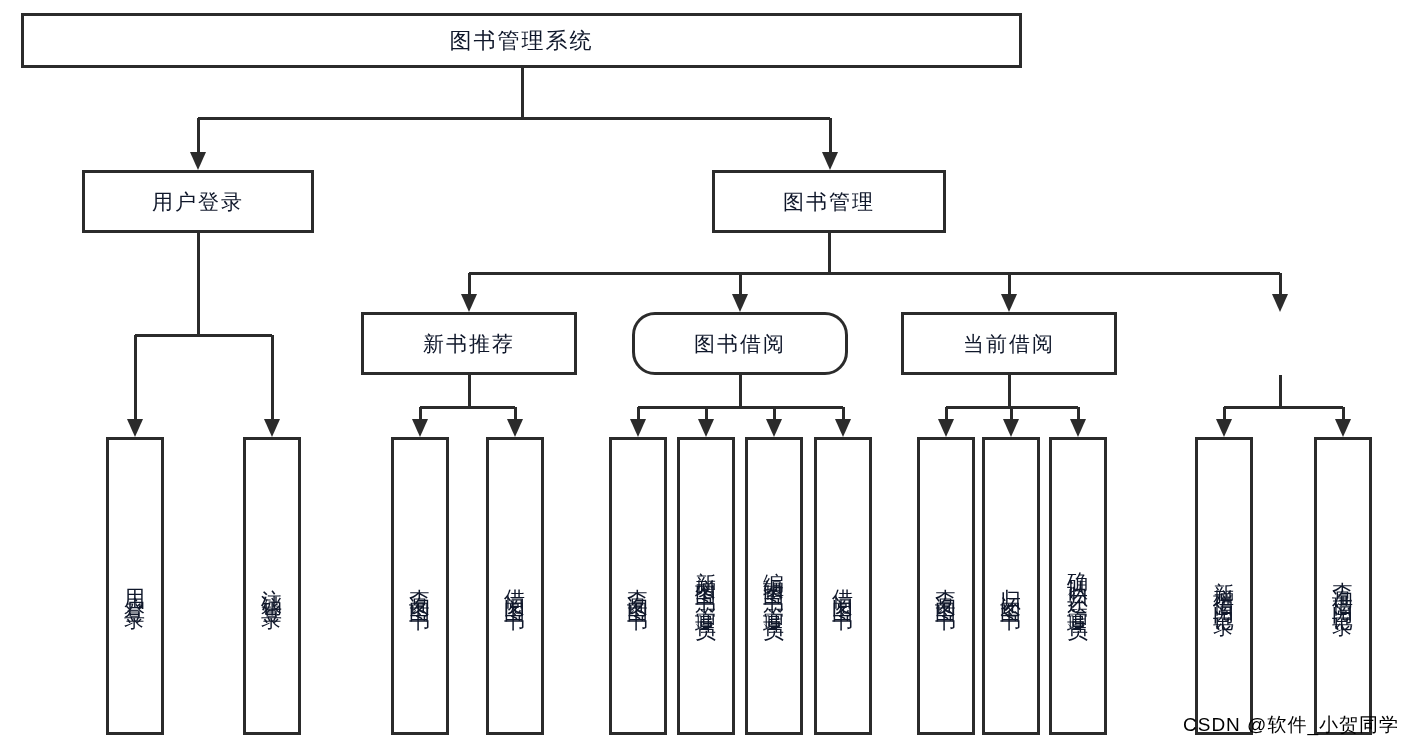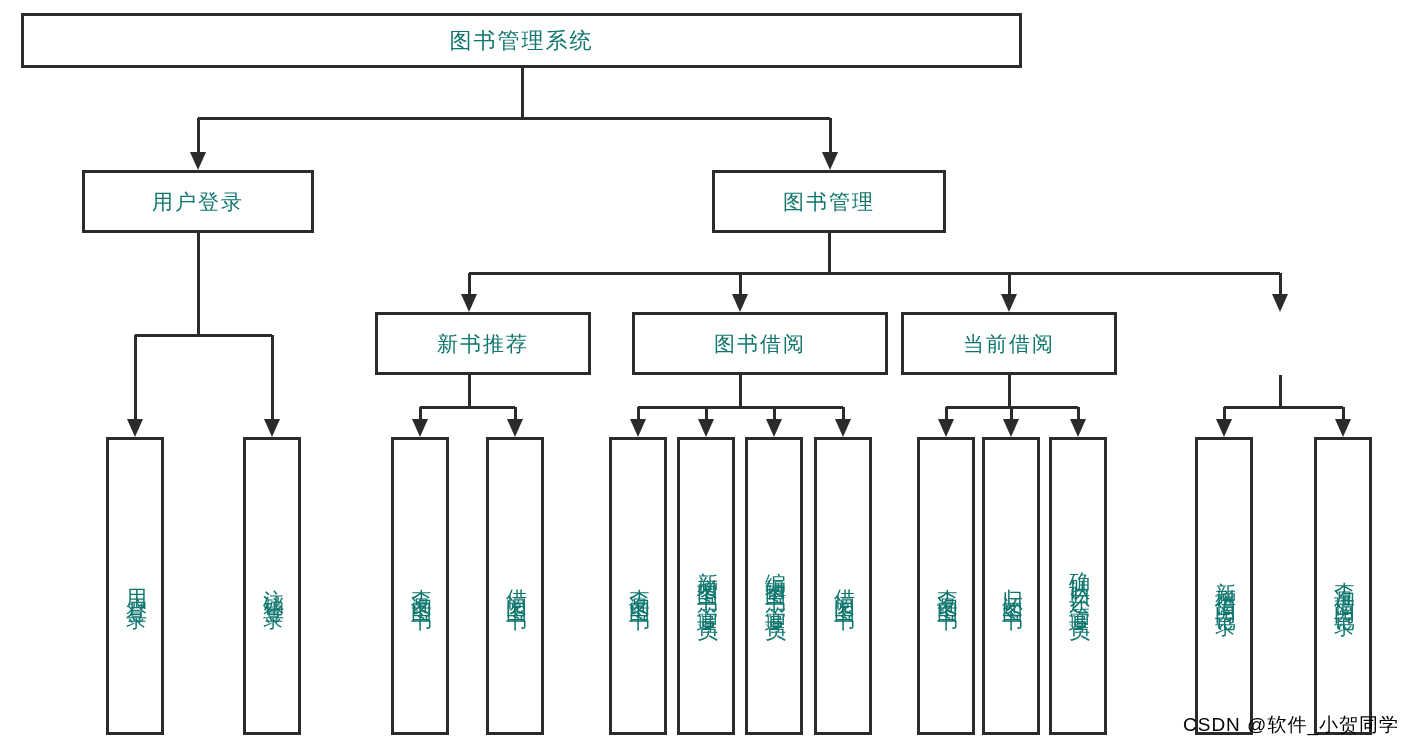--- a/index.html
+++ b/index.html
@@ -23,10 +23,9 @@
   .lbl {
     font-size: 21px;
     font-weight: 500;
-    color: #0f766e;
+    color: #0f172a;
     letter-spacing: 2px;
     white-space: nowrap;
-    font-family: Liberation Mono, monospace;
   }
   .root-lbl { font-size: 22px; }
   .leaf .lbl {

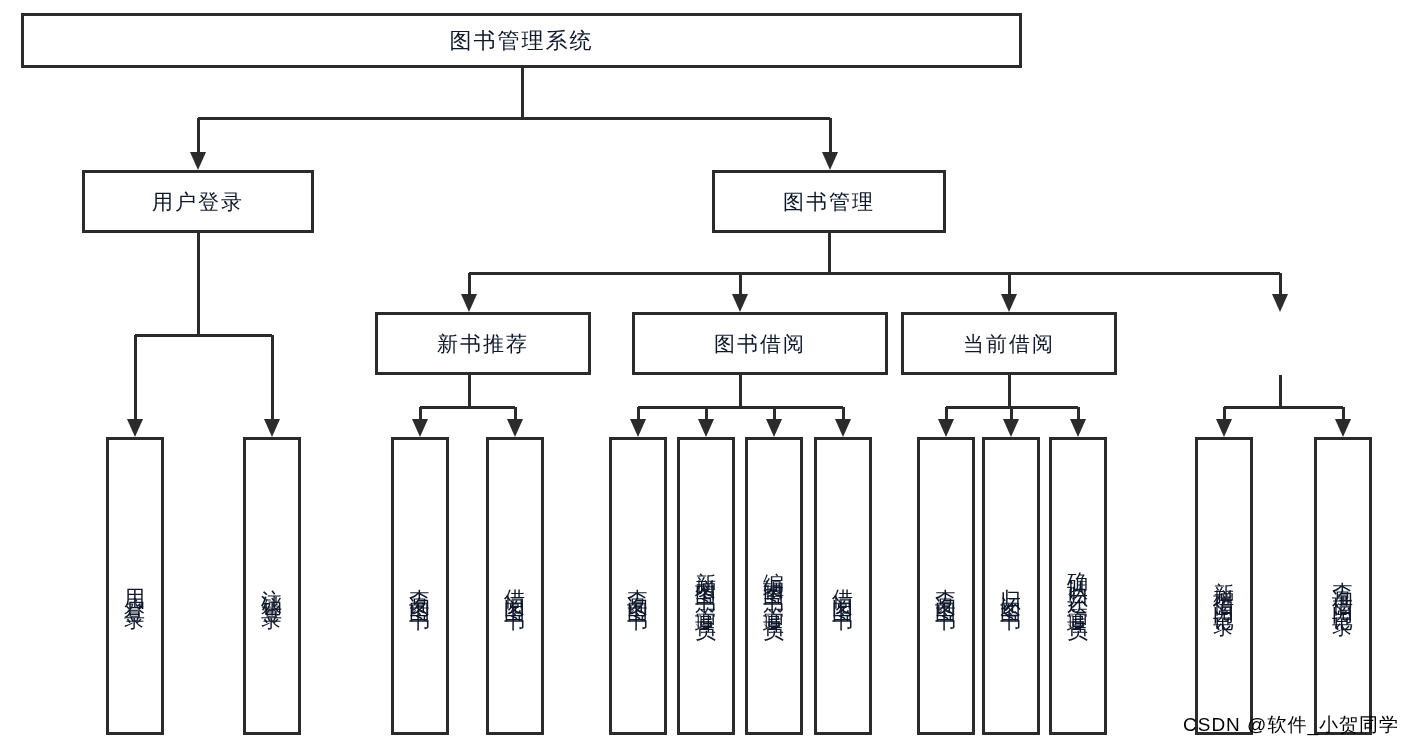--- a/index.html
+++ b/index.html
@@ -71,7 +71,7 @@
     <span class="lbl">图书管理</span>
   </div>
 
-  <div class="box" style="left:361px; top:312px; width:216px; height:63px;margin-left:14px;">
+  <div class="box" style="left:361px; top:312px; width:216px; height:63px;">
     <span class="lbl">新书推荐</span>
   </div>
   <div class="box" style="left:632px; top:312px; width:256px; height:63px;">

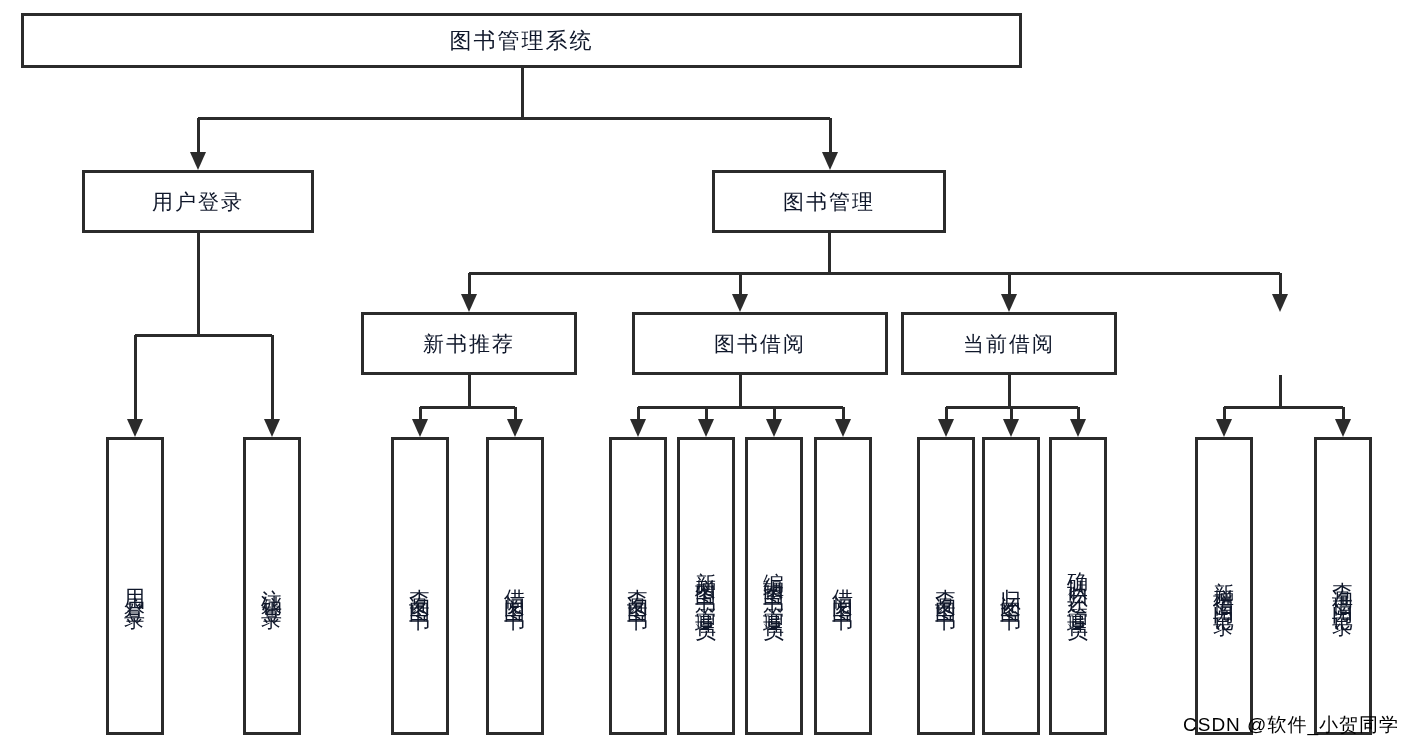--- a/index.html
+++ b/index.html
@@ -74,7 +74,7 @@
   <div class="box" style="left:361px; top:312px; width:216px; height:63px;">
     <span class="lbl">新书推荐</span>
   </div>
-  <div class="box" style="left:632px; top:312px; width:256px; height:63px;">
+  <div class="box" style="left:632px; top:312px; width:216px; height:63px;border-radius:23px;">
     <span class="lbl">图书借阅</span>
   </div>
   <div class="box" style="left:901px; top:312px; width:216px; height:63px;">

